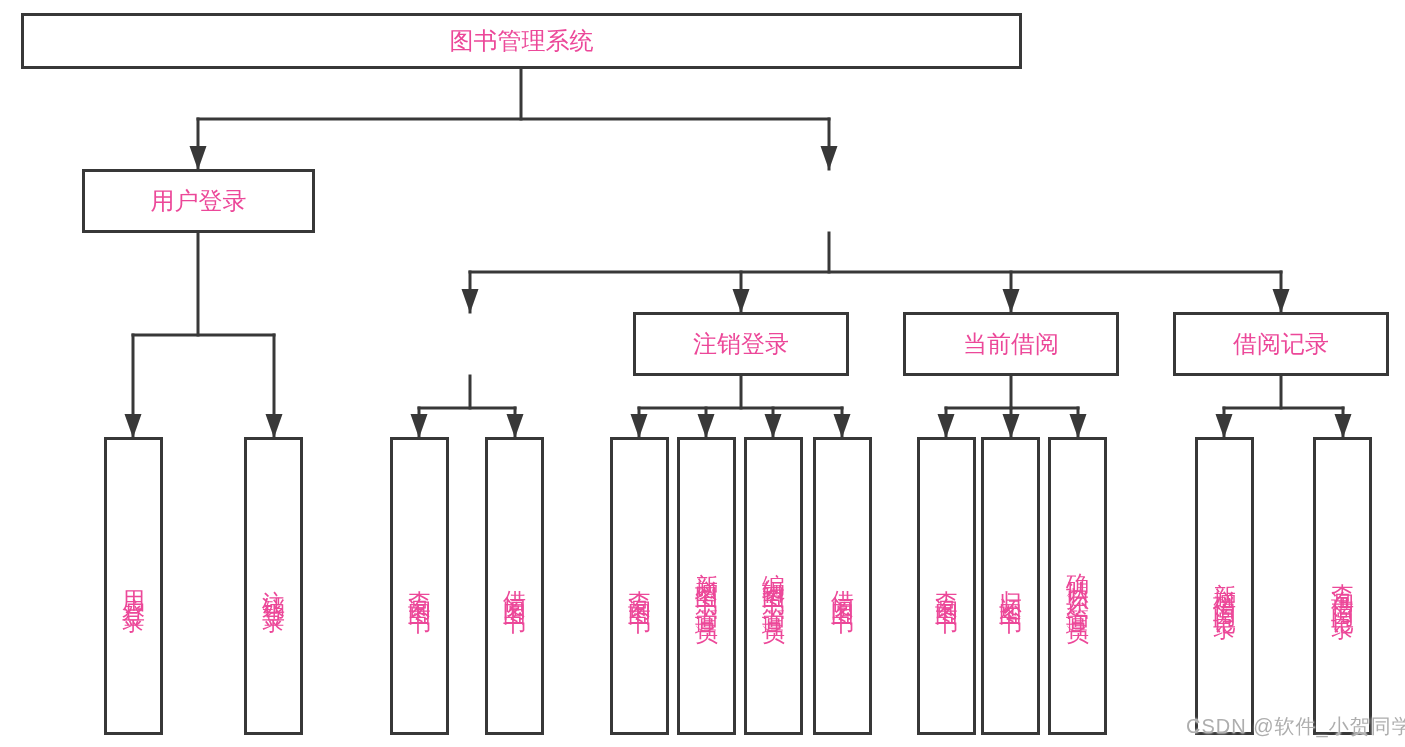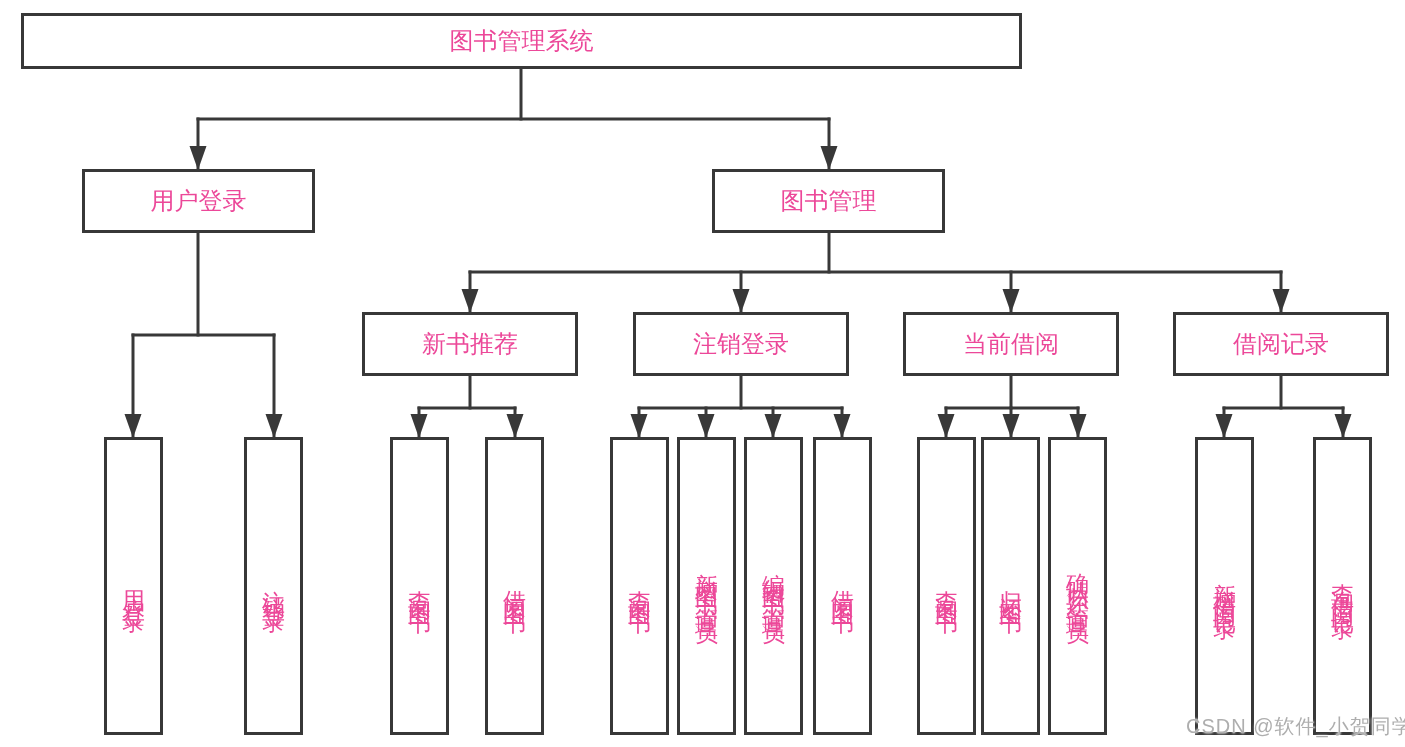--- a/index.html
+++ b/index.html
@@ -126,9 +126,6 @@
   <div class="node lvl2" style="left:82px">
     <span>用户登录</span>
   </div>
-  <div class="node lvl2" style="left:712px">
-    <span>图书管理</span>
-  </div>
 
   <div class="node lvl3" style="left:362px">
     <span>新书推荐</span>

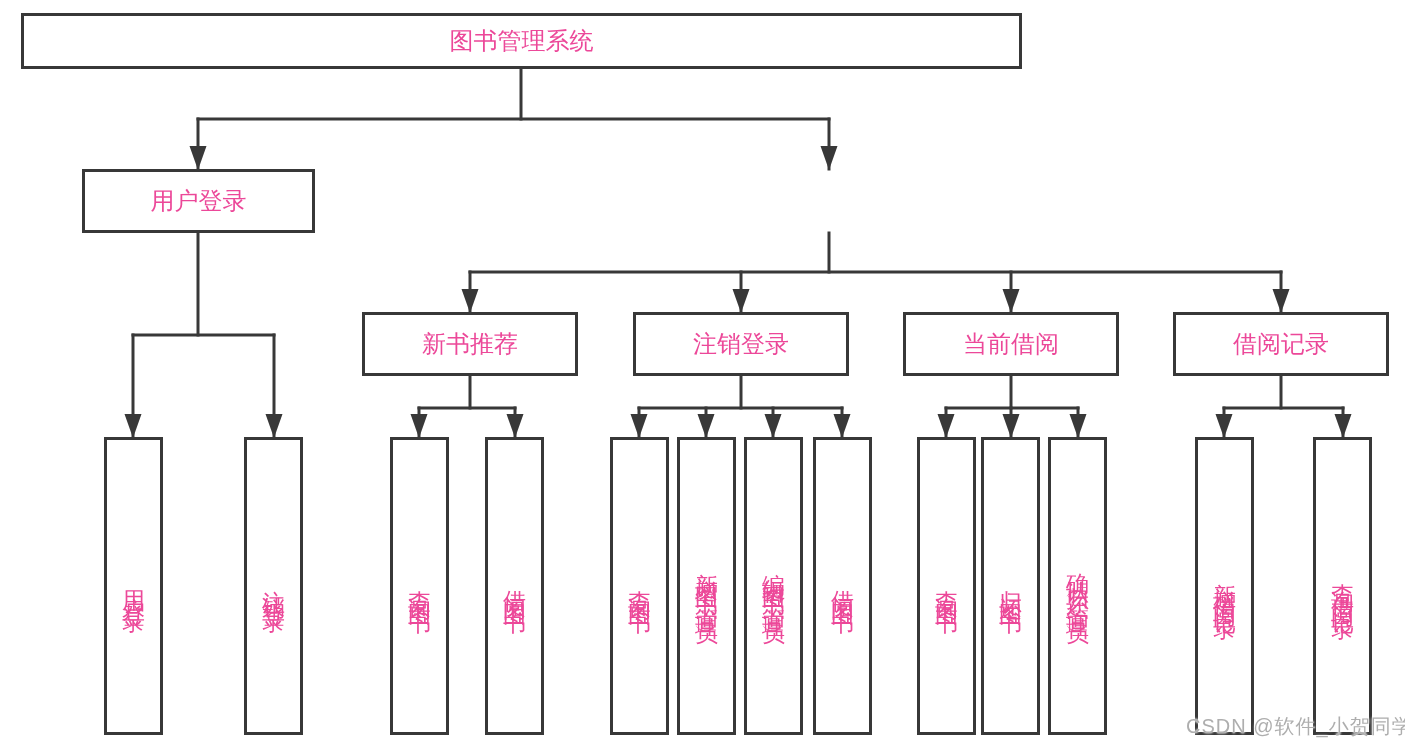--- a/index.html
+++ b/index.html
@@ -127,9 +127,6 @@
     <span>用户登录</span>
   </div>
 
-  <div class="node lvl3" style="left:362px">
-    <span>新书推荐</span>
-  </div>
   <div class="node lvl3" style="left:633px">
     <span>注销登录</span>
   </div>

